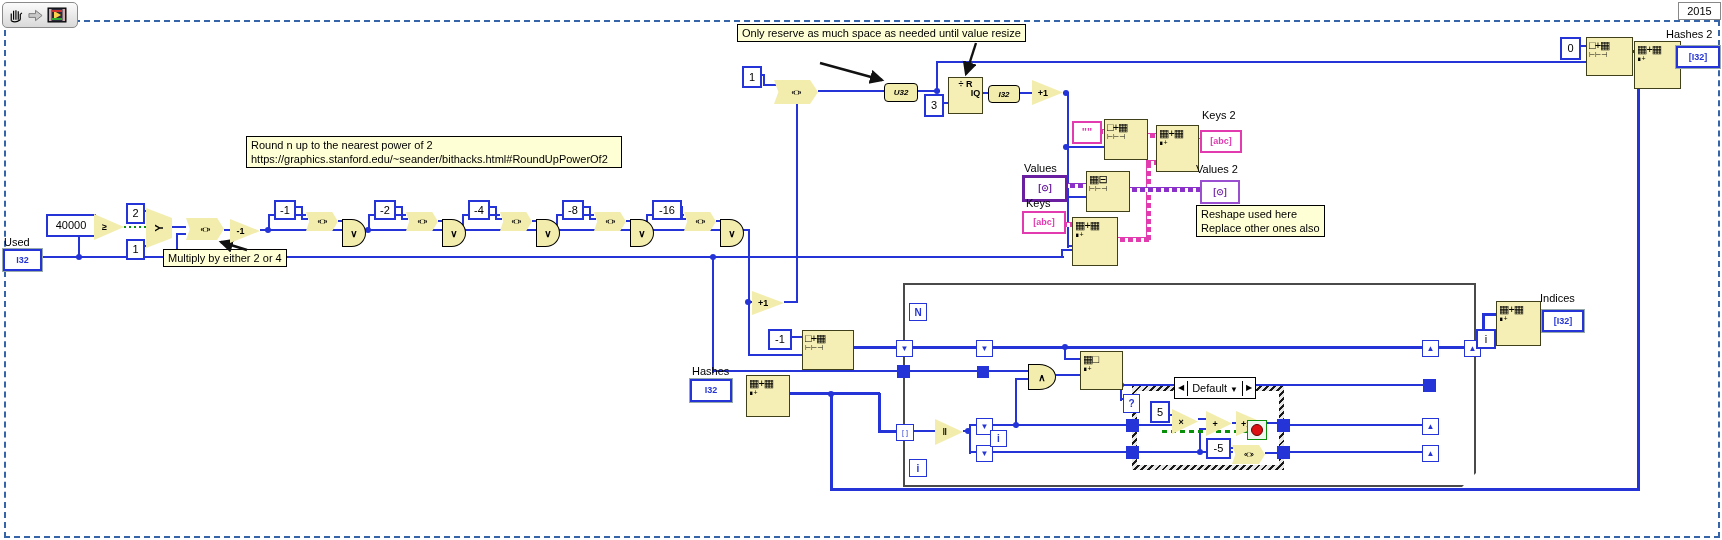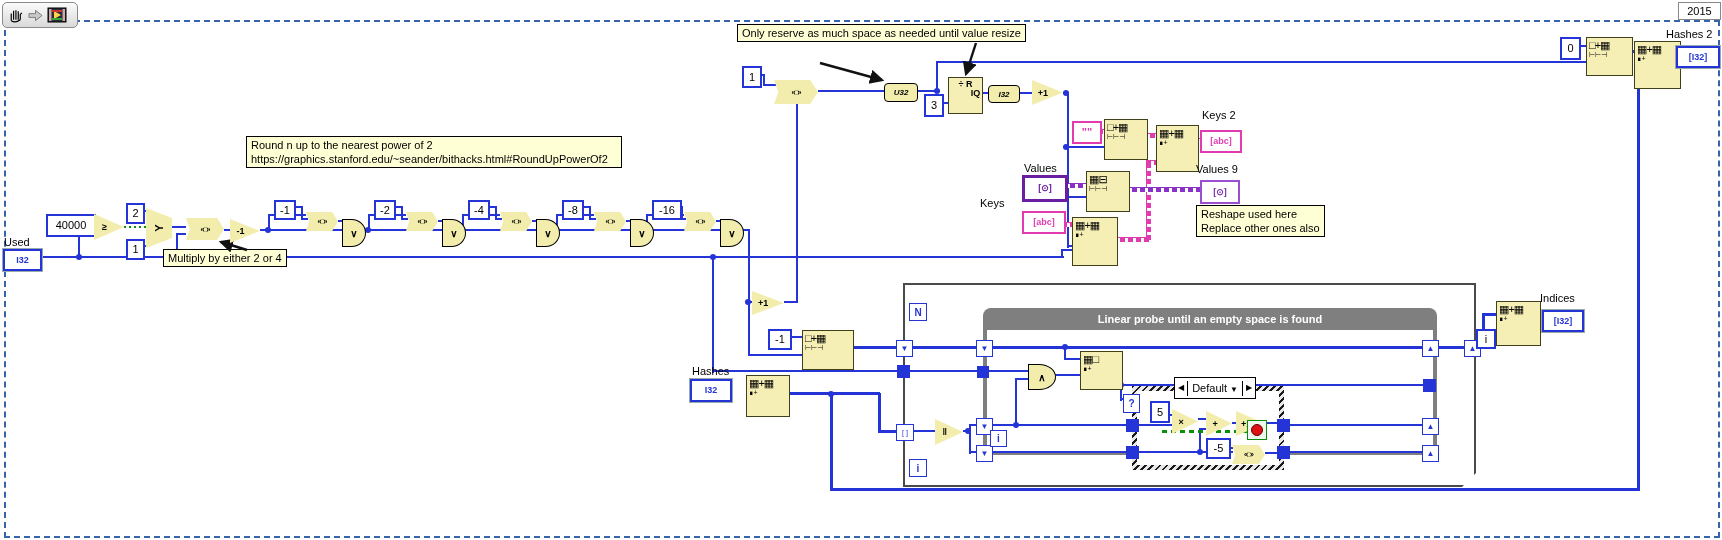--- a/index.html
+++ b/index.html
@@ -366,7 +366,7 @@
         <span class="gm">▦⊟</span>
         <span class="gs">⊢⊢⊣</span>
       </div>
-    <div class="lbl" style="left:1196px;top:163px;">Values 9</div>
+    <div class="lbl" style="left:1196px;top:163px;">Values 2</div>
     <div class="term tpurple2" style="left:1200px;top:180px;width:36px;height:20px;">[⊙]</div>
 
     <div class="lbl" style="left:980px;top:197px;text-align:right;">Keys</div>

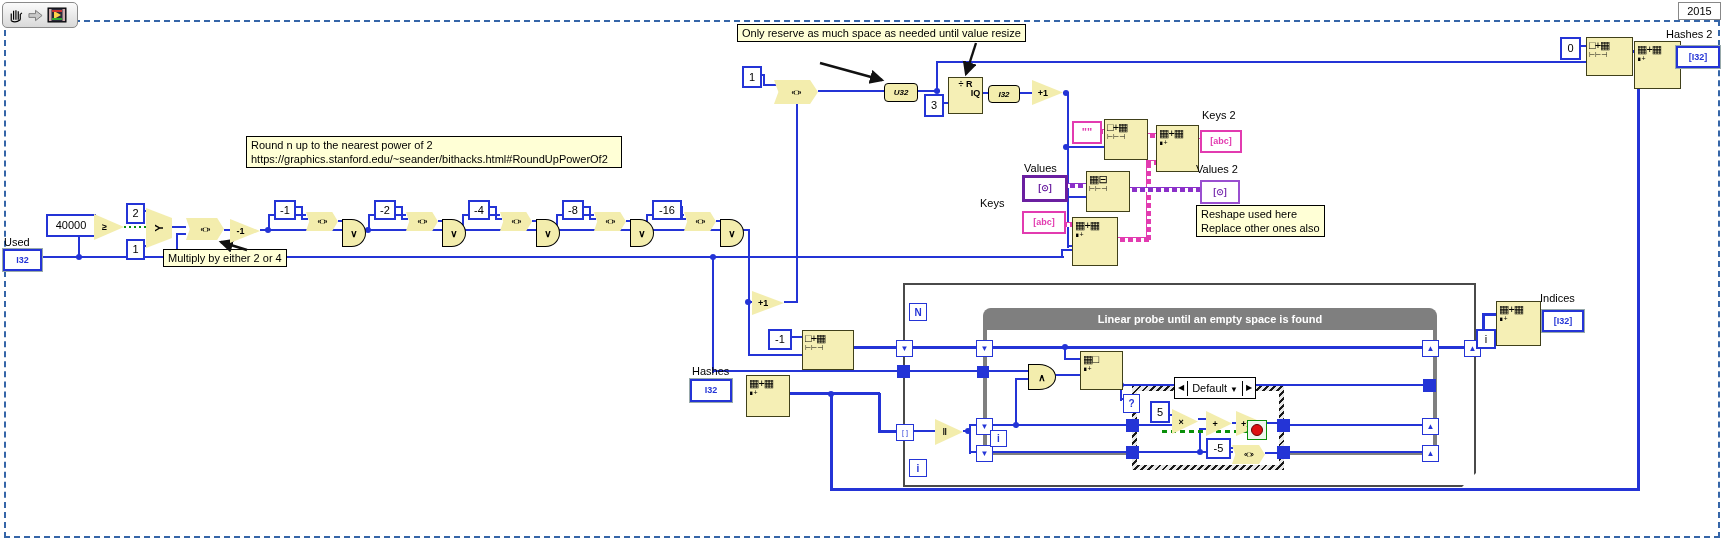--- a/index.html
+++ b/index.html
@@ -369,7 +369,7 @@
     <div class="lbl" style="left:1196px;top:163px;">Values 2</div>
     <div class="term tpurple2" style="left:1200px;top:180px;width:36px;height:20px;">[⊙]</div>
 
-    <div class="lbl" style="left:980px;top:197px;text-align:right;">Keys</div>
+    <div class="lbl" style="left:1026px;top:197px;text-align:right;">Keys</div>
     <div class="term tpink" style="left:1022px;top:211px;width:40px;height:19px;">[abc]</div>
     <div class="anode" style="left:1072px;top:217px;width:40px;height:45px;">
         <span class="gm">▦+▦</span>

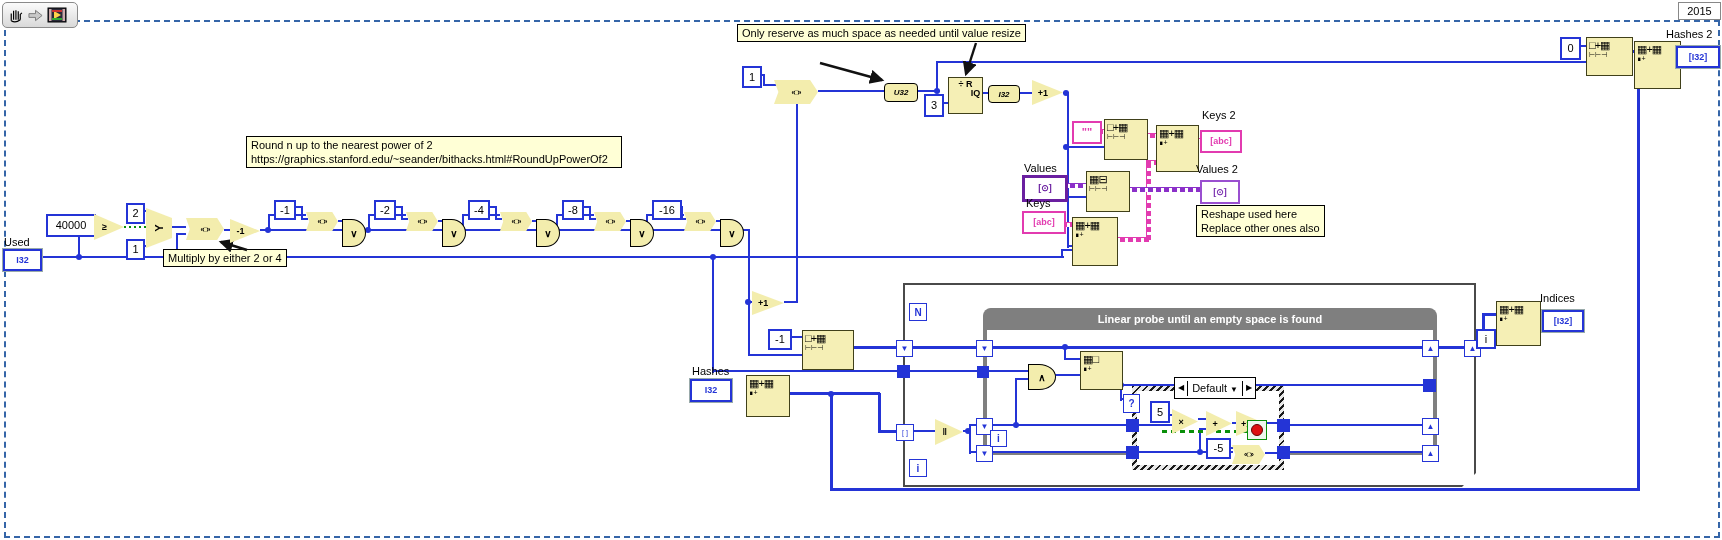--- a/index.html
+++ b/index.html
@@ -75,9 +75,6 @@
       <div class="grip" style="right:-2px;bottom:-2px;width:14px;height:14px;"></div>
     </div>
 
-    <div class="whileframe" style="left:983px;top:308px;width:446px;height:139px;">
-      <div class="whilehdr">Linear probe until an empty space is found</div>
-    </div>
 
     <div class="caseframe" style="left:1132px;top:386px;width:152px;height:84px;">
       <div class="caseinner"></div>

